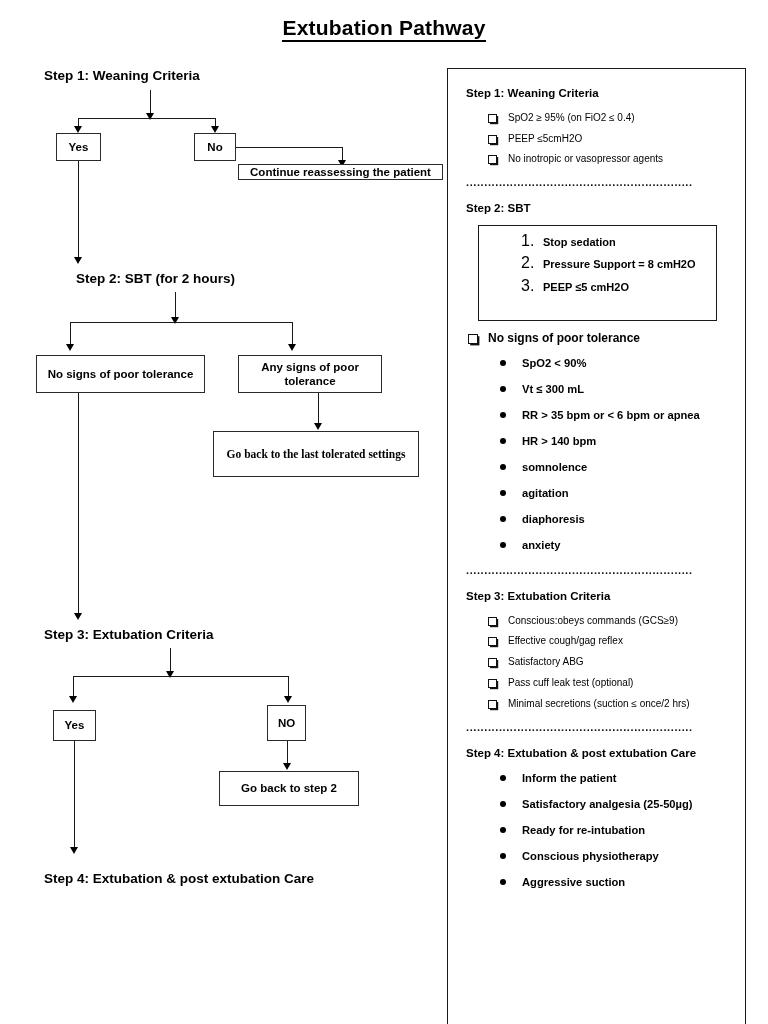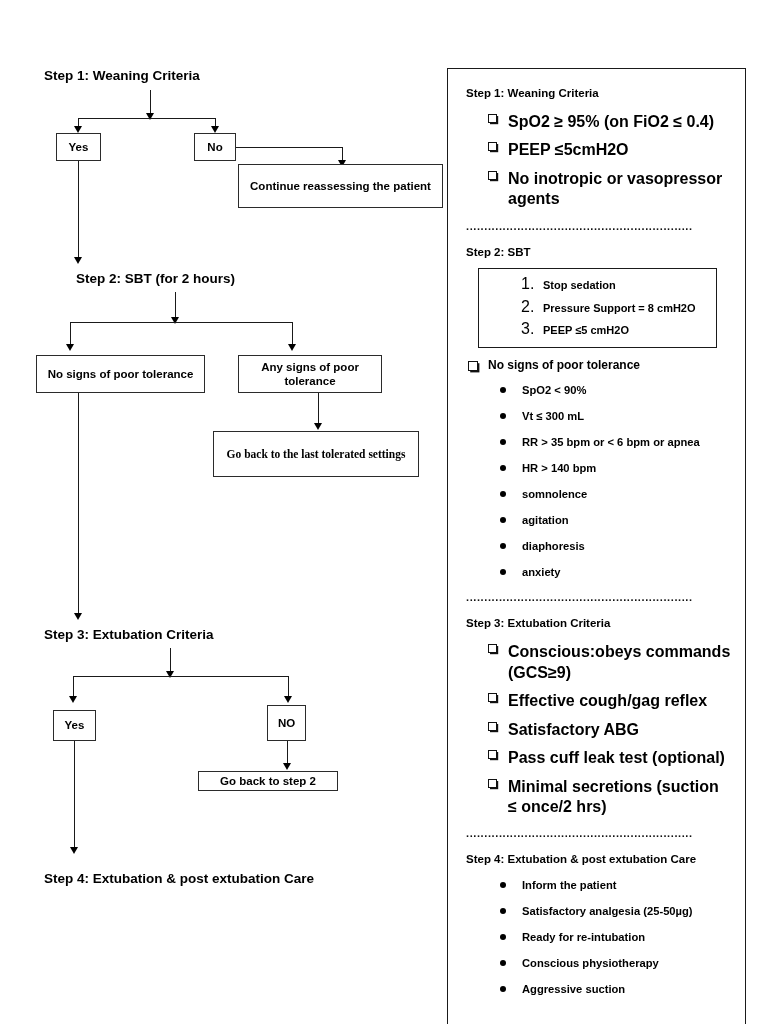--- a/index.html
+++ b/index.html
@@ -214,6 +214,9 @@
 
 <div id="page">
 
+  <div class="page-title">
+    <span>Extubation Pathway</span>
+  </div>
 
   <div class="flow">
 

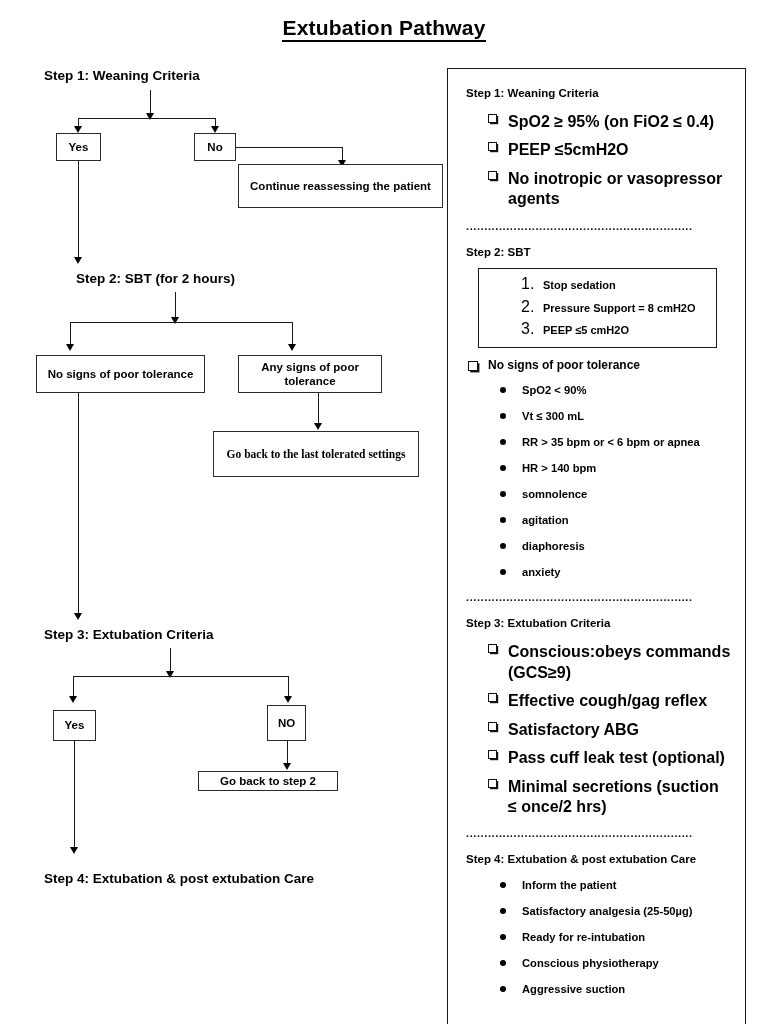--- a/index.html
+++ b/index.html
@@ -109,8 +109,8 @@
   }
   .check-list li {
     position: relative;
-    font-size: 16px;
-    font-weight: bold;
+    font-size: 10px;
+    font-weight: normal;
     line-height: 1.28;
     margin-bottom: 8px;
     padding-left: 20px;

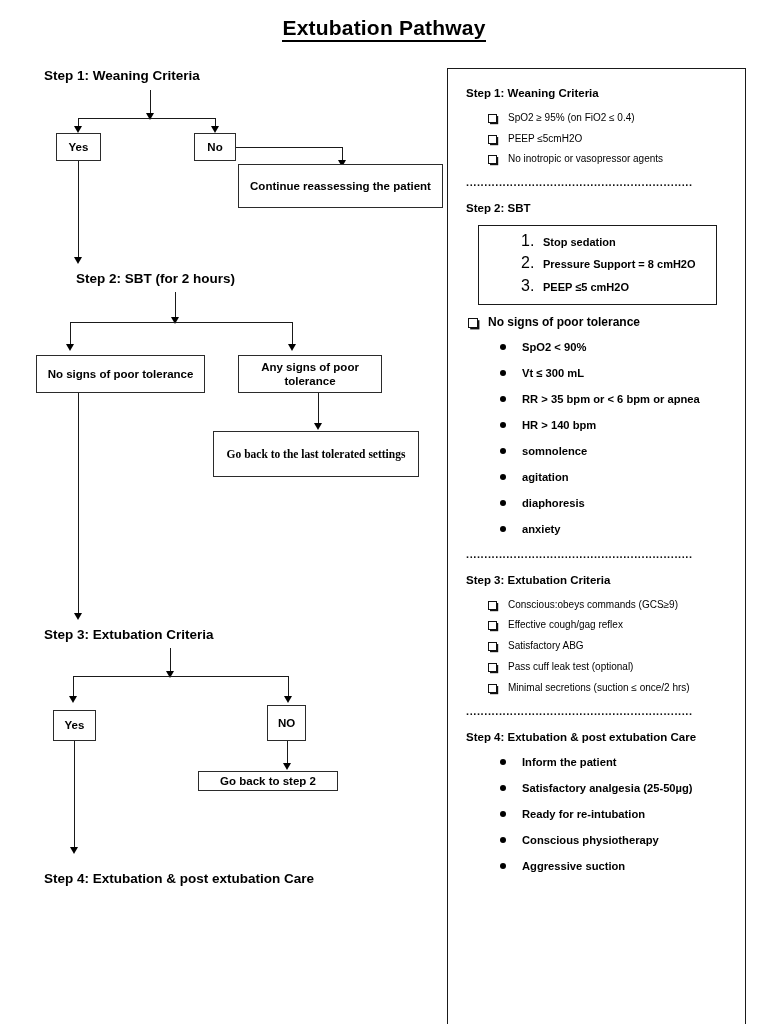--- a/index.html
+++ b/index.html
@@ -237,7 +237,7 @@
     <div class="vline" style="left:342px; top:147px; height:16px;"></div>
     <div class="arrowhead" style="left:338px; top:160px;"></div>
 
-    <div class="fbox" style="left:238px; top:164px; width:205px; height:44px;">Continue reassessing the patient</div>
+    <div class="fbox" style="left:238px; top:164px; width:205px; height:16px;">Continue reassessing the patient</div>
 
     <div class="vline" style="left:78px; top:161px; height:100px;"></div>
     <div class="arrowhead" style="left:74px; top:257px;"></div>

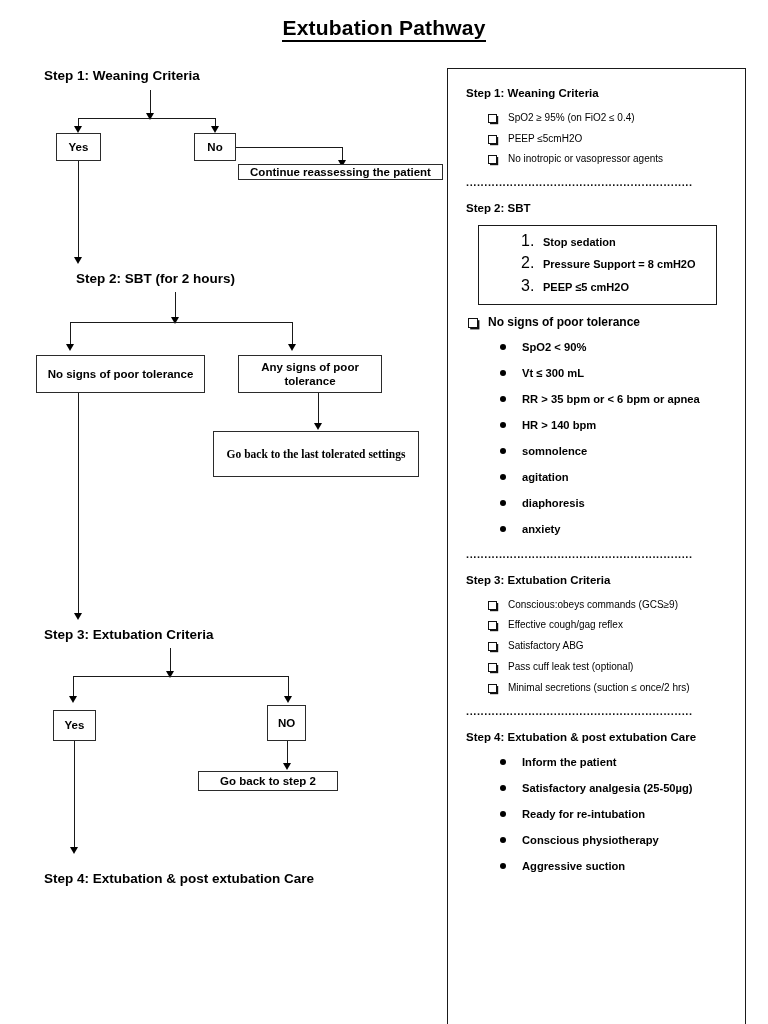--- a/index.html
+++ b/index.html
@@ -166,7 +166,7 @@
     margin-bottom: 8px;
     padding-left: 22px;
   }
-  .numbox ol li:last-child { margin-bottom: 1px; }
+  .numbox ol li:last-child { margin-bottom: 17px; }
   .numbox ol li::before {
     content: counter(nb) ".";
     position: absolute;

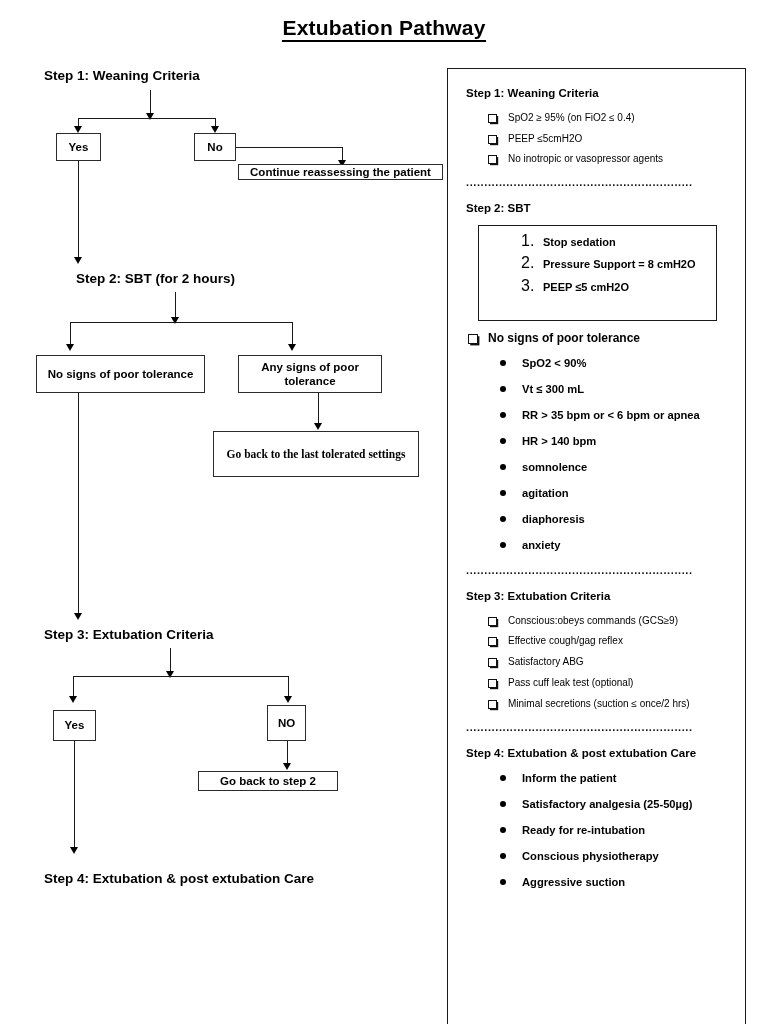--- a/index.html
+++ b/index.html
@@ -279,7 +279,7 @@
     <div class="vline" style="left:287px; top:741px; height:26px;"></div>
     <div class="arrowhead" style="left:283px; top:763px;"></div>
 
-    <div class="fbox" style="left:198px; top:771px; width:140px; height:20px;text-align:center;">Go back to step 2</div>
+    <div class="fbox" style="left:219px; top:771px; width:140px; height:35px;text-align:center;">Go back to step 2</div>
 
     <div class="vline" style="left:74px; top:741px; height:110px;"></div>
     <div class="arrowhead" style="left:70px; top:847px;"></div>

